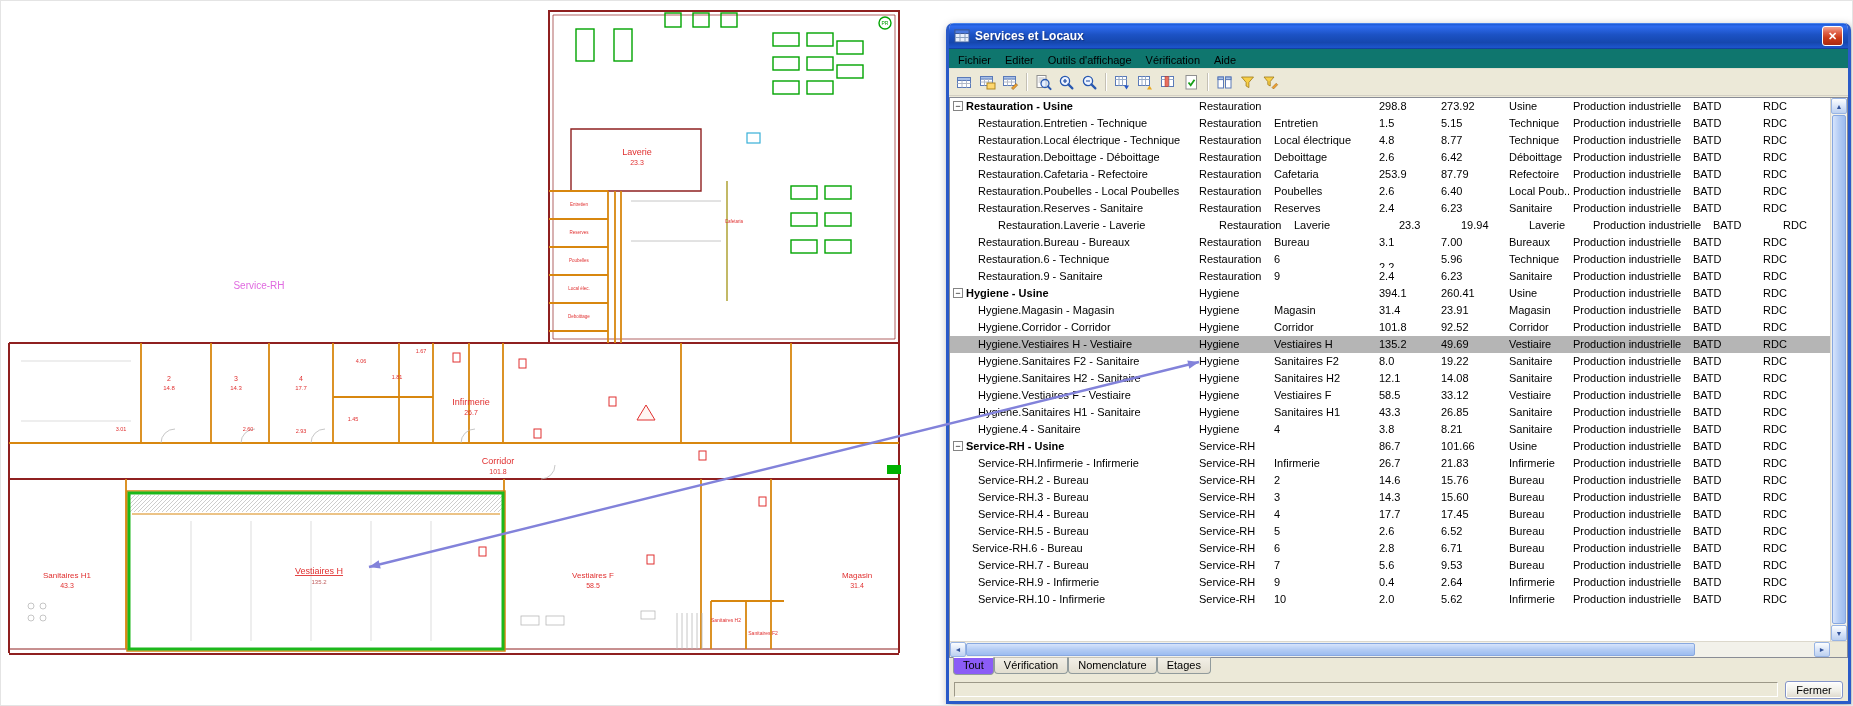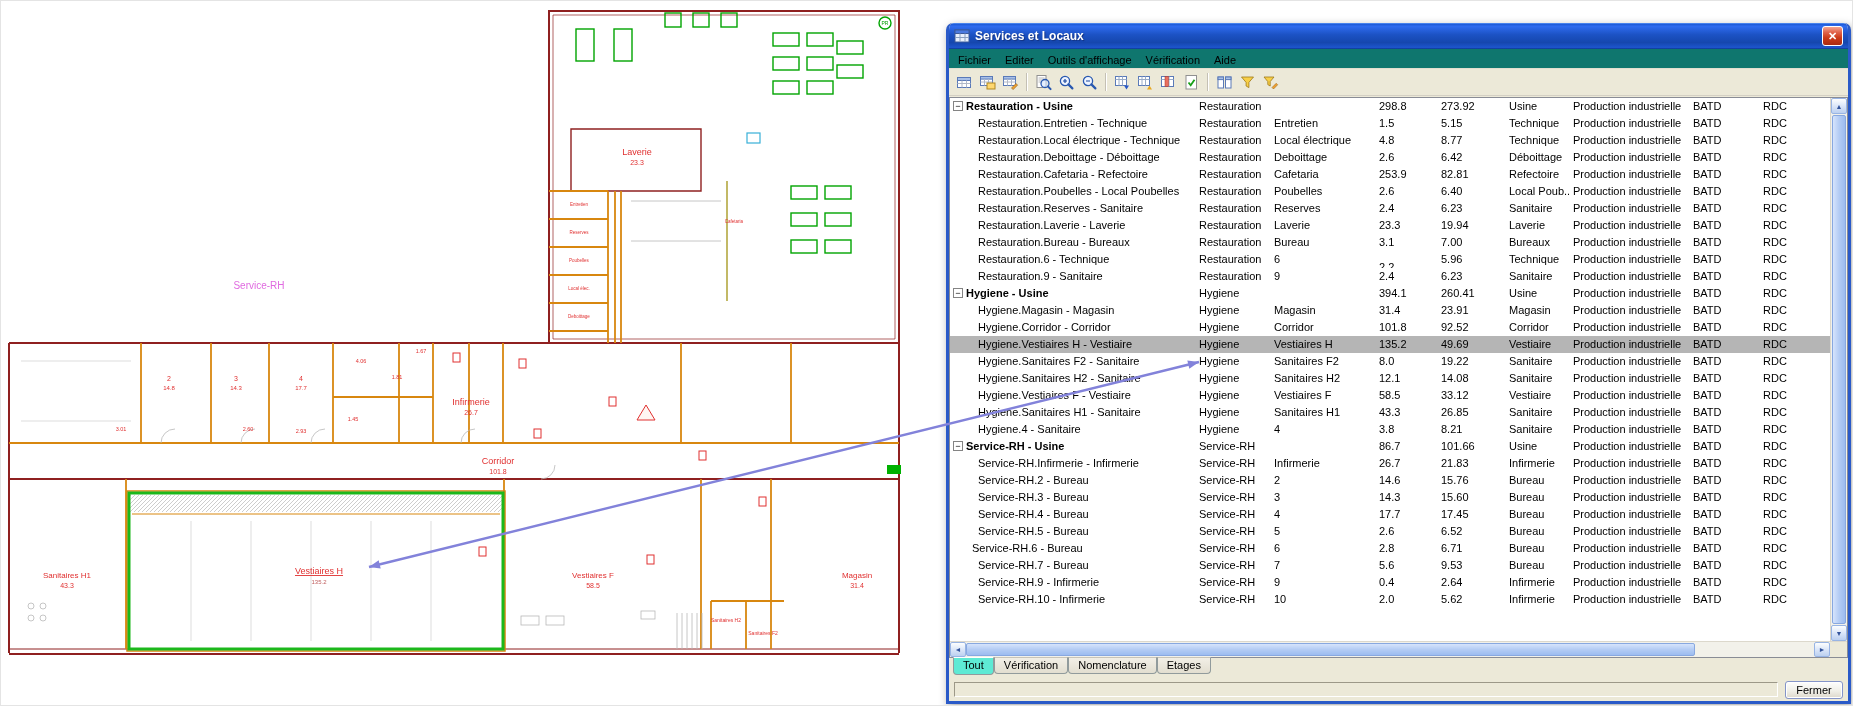--- a/index.html
+++ b/index.html
@@ -411,7 +411,7 @@
                 <div class="gcell" style="width: 75px;">Restauration</div>
                 <div class="gcell" style="width: 105px;">Cafetaria</div>
                 <div class="gcell" style="width: 62px;">253.9</div>
-                <div class="gcell" style="width: 68px;">82.81</div>
+                <div class="gcell" style="width: 68px;">87.79</div>
                 <div class="gcell" style="width: 64px;">Refectoire</div>
                 <div class="gcell" style="width: 120px;">Production industrielle</div>
                 <div class="gcell" style="width: 70px;">BATD</div>

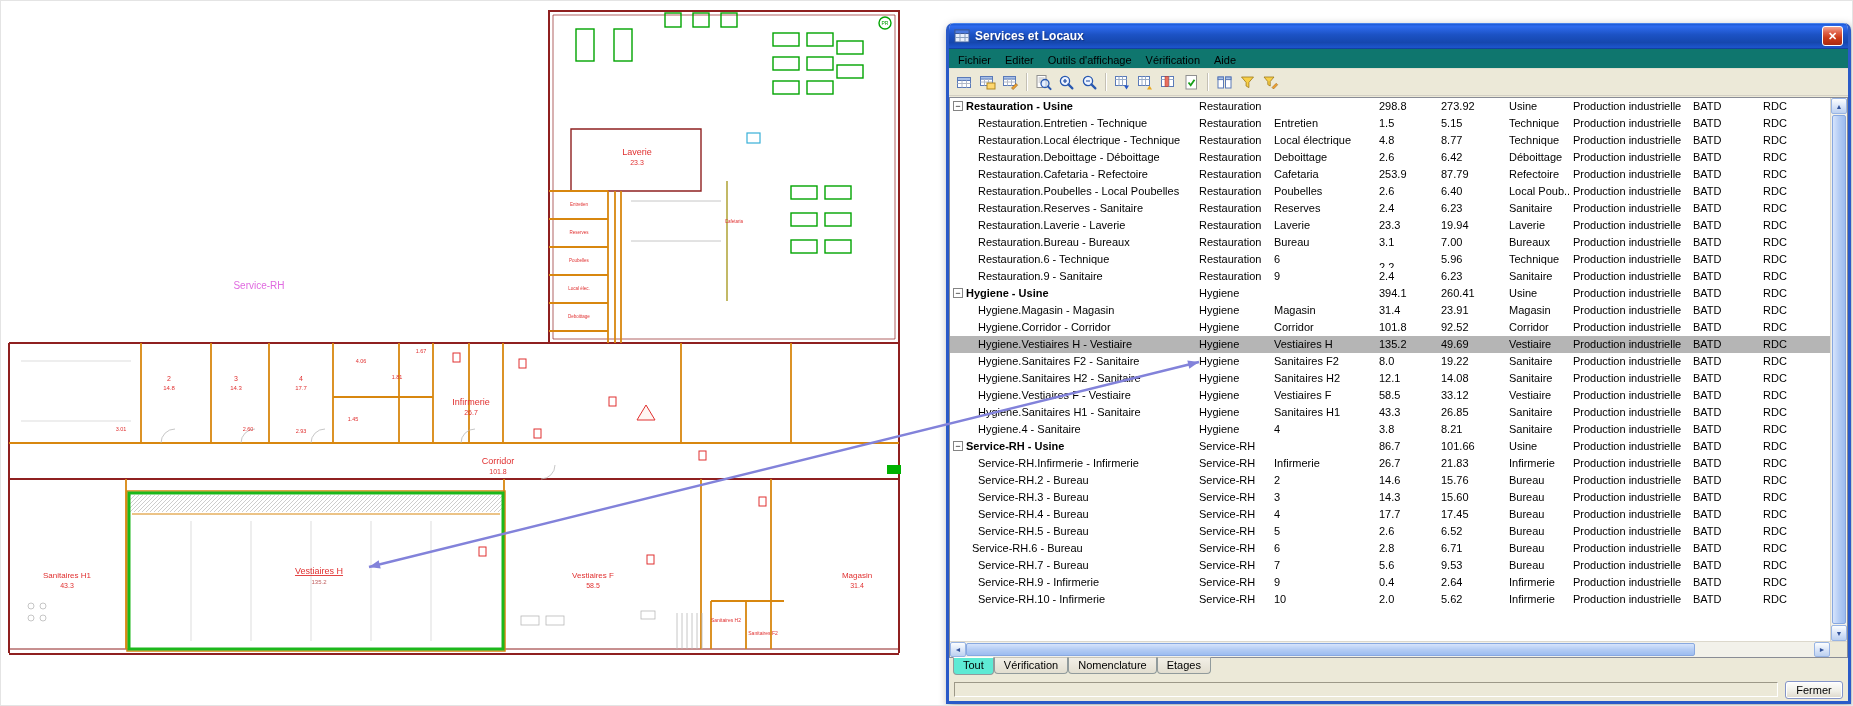--- a/index.html
+++ b/index.html
@@ -440,7 +440,7 @@
                 <div class="gcell" style="width: 71px;">RDC</div>
               </div>
               <div class="grow">
-                <div class="gcell label" style="width: 245px;"><span class="lbltext" style="padding-left: 28px;">Restauration.Laverie - Laverie</span></div>
+                <div class="gcell label" style="width: 245px; margin-left: 20px;"><span class="lbltext" style="padding-left: 28px;">Restauration.Laverie - Laverie</span></div>
                 <div class="gcell" style="width: 75px;">Restauration</div>
                 <div class="gcell" style="width: 105px;">Laverie</div>
                 <div class="gcell" style="width: 62px;">23.3</div>

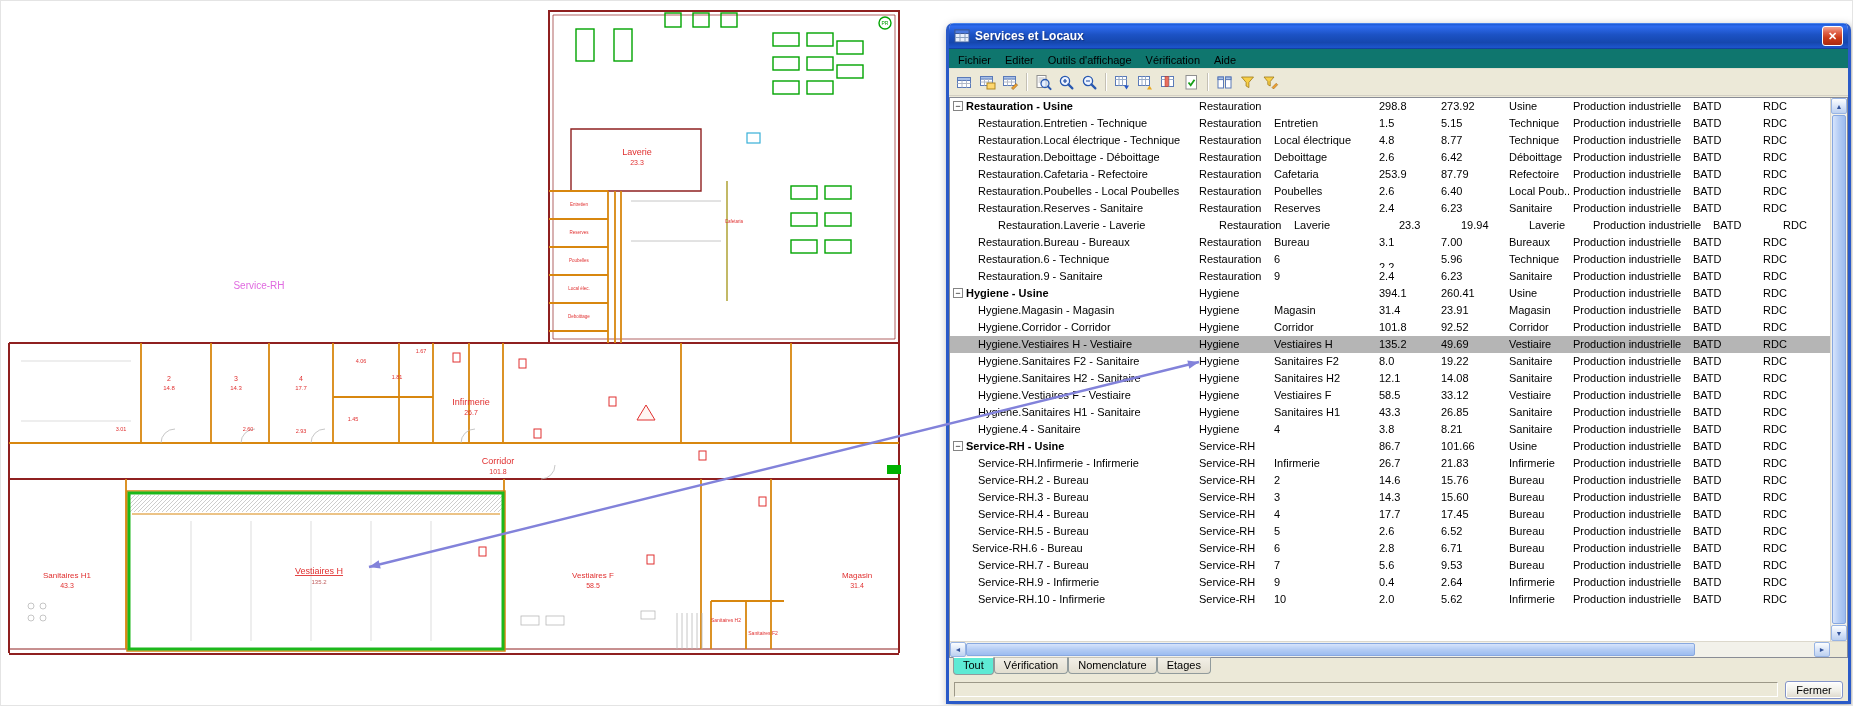--- a/index.html
+++ b/index.html
@@ -61,7 +61,7 @@
   .tabsrow{flex:0 0 20px;display:flex;align-items:flex-start;background:#ece9d8;padding-left:4px}
   .tab{font-size:11px;padding:1px 9px 2px;margin-top:-1px;background:linear-gradient(180deg,#f2efe6,#e2ded0);
        border:1px solid #919b9c;border-top:1px solid #c8c4b8;border-radius:0 0 4px 4px;white-space:nowrap}
-  .tab.active{background:#5eead4;padding-bottom:3px;position:relative;z-index:2;border-top-color:#fff}
+  .tab.active{background:#8b5cf6;padding-bottom:3px;position:relative;z-index:2;border-top-color:#fff}
   .statusbar{flex:0 0 23px;display:flex;align-items:center;gap:7px;background:#ece9d8;padding:2px 5px}
   .status-panel{flex:1;height:15px;border:1px solid;border-color:#9c9888 #ffffff #ffffff #9c9888;background:#ece9d8}
   .fermer{width:58px;height:18px;font-size:11px;display:flex;align-items:center;justify-content:center;

